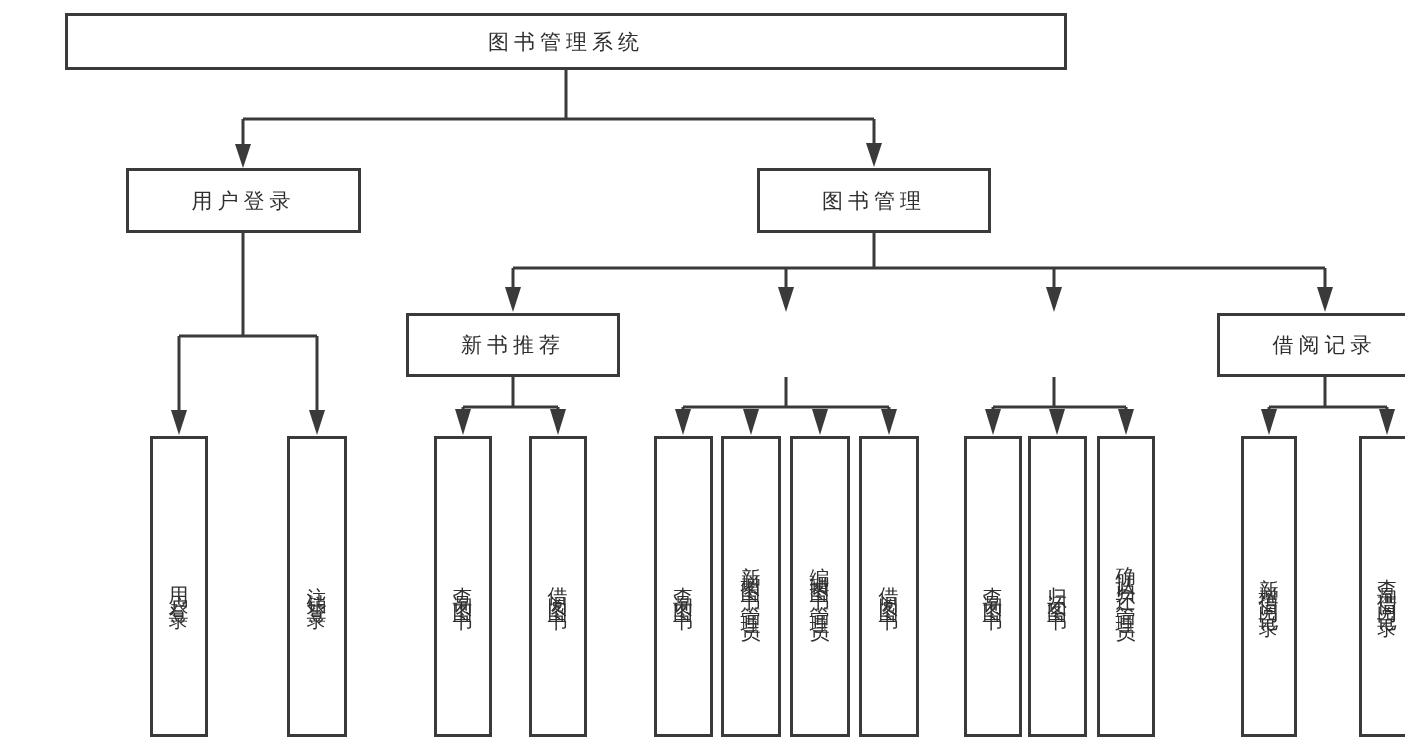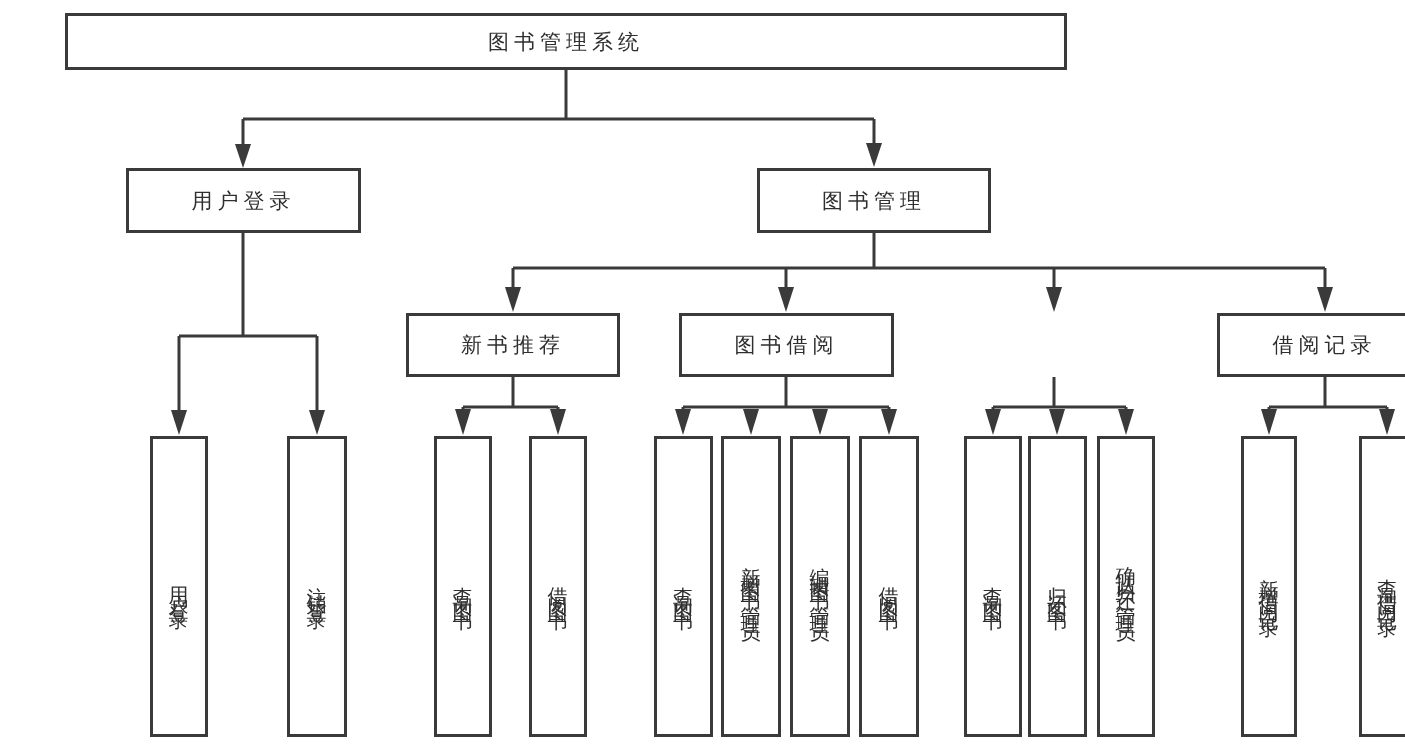--- a/index.html
+++ b/index.html
@@ -107,9 +107,6 @@
   <div class="box" style="left:362px; top:313px; width:214px; height:64px">
     <span class="hlabel">新书推荐</span>
   </div>
-  <div class="box" style="left:635px; top:313px; width:215px; height:64px">
-    <span class="hlabel">图书借阅</span>
-  </div>
   <div class="box" style="left:1173px; top:313px; width:215px; height:64px">
     <span class="hlabel">借阅记录</span>
   </div>

